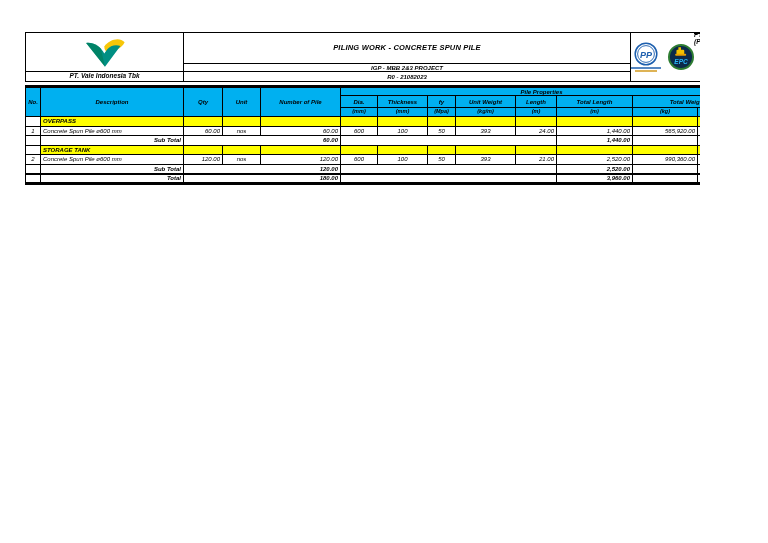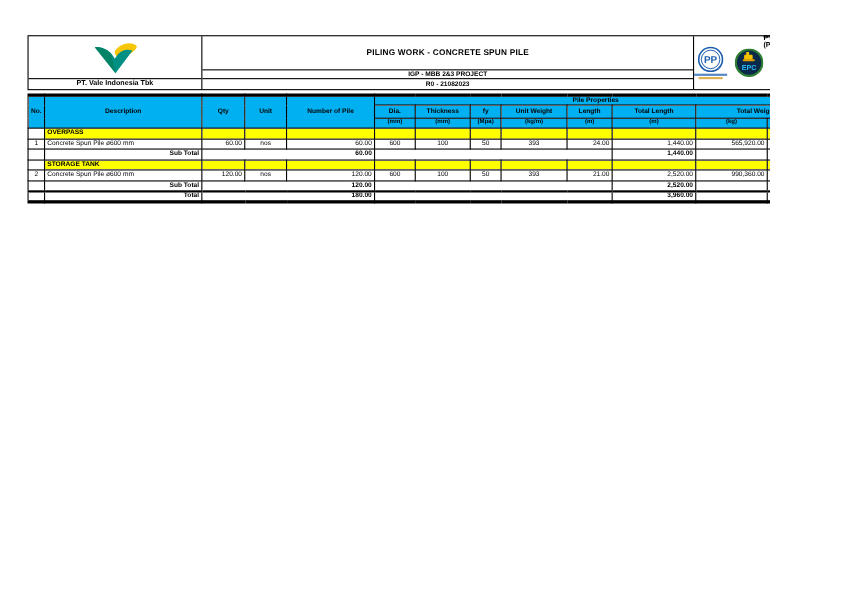--- a/index.html
+++ b/index.html
@@ -4,7 +4,7 @@
 <style>
   * { margin:0; padding:0; box-sizing:border-box; }
   html,body { width:768px; height:543px; background:#ffffff; font-family:"Liberation Sans", sans-serif; color:#000; }
-  .page { position:relative; width:700px; height:543px; background:#fff; overflow:hidden; }
+  .page { position:relative; width:700px; height:543px; background:#fff; overflow:hidden;font-style:italic; }
   .sheet { position:absolute; left:25px; top:32px; width:717px; }
 
   

